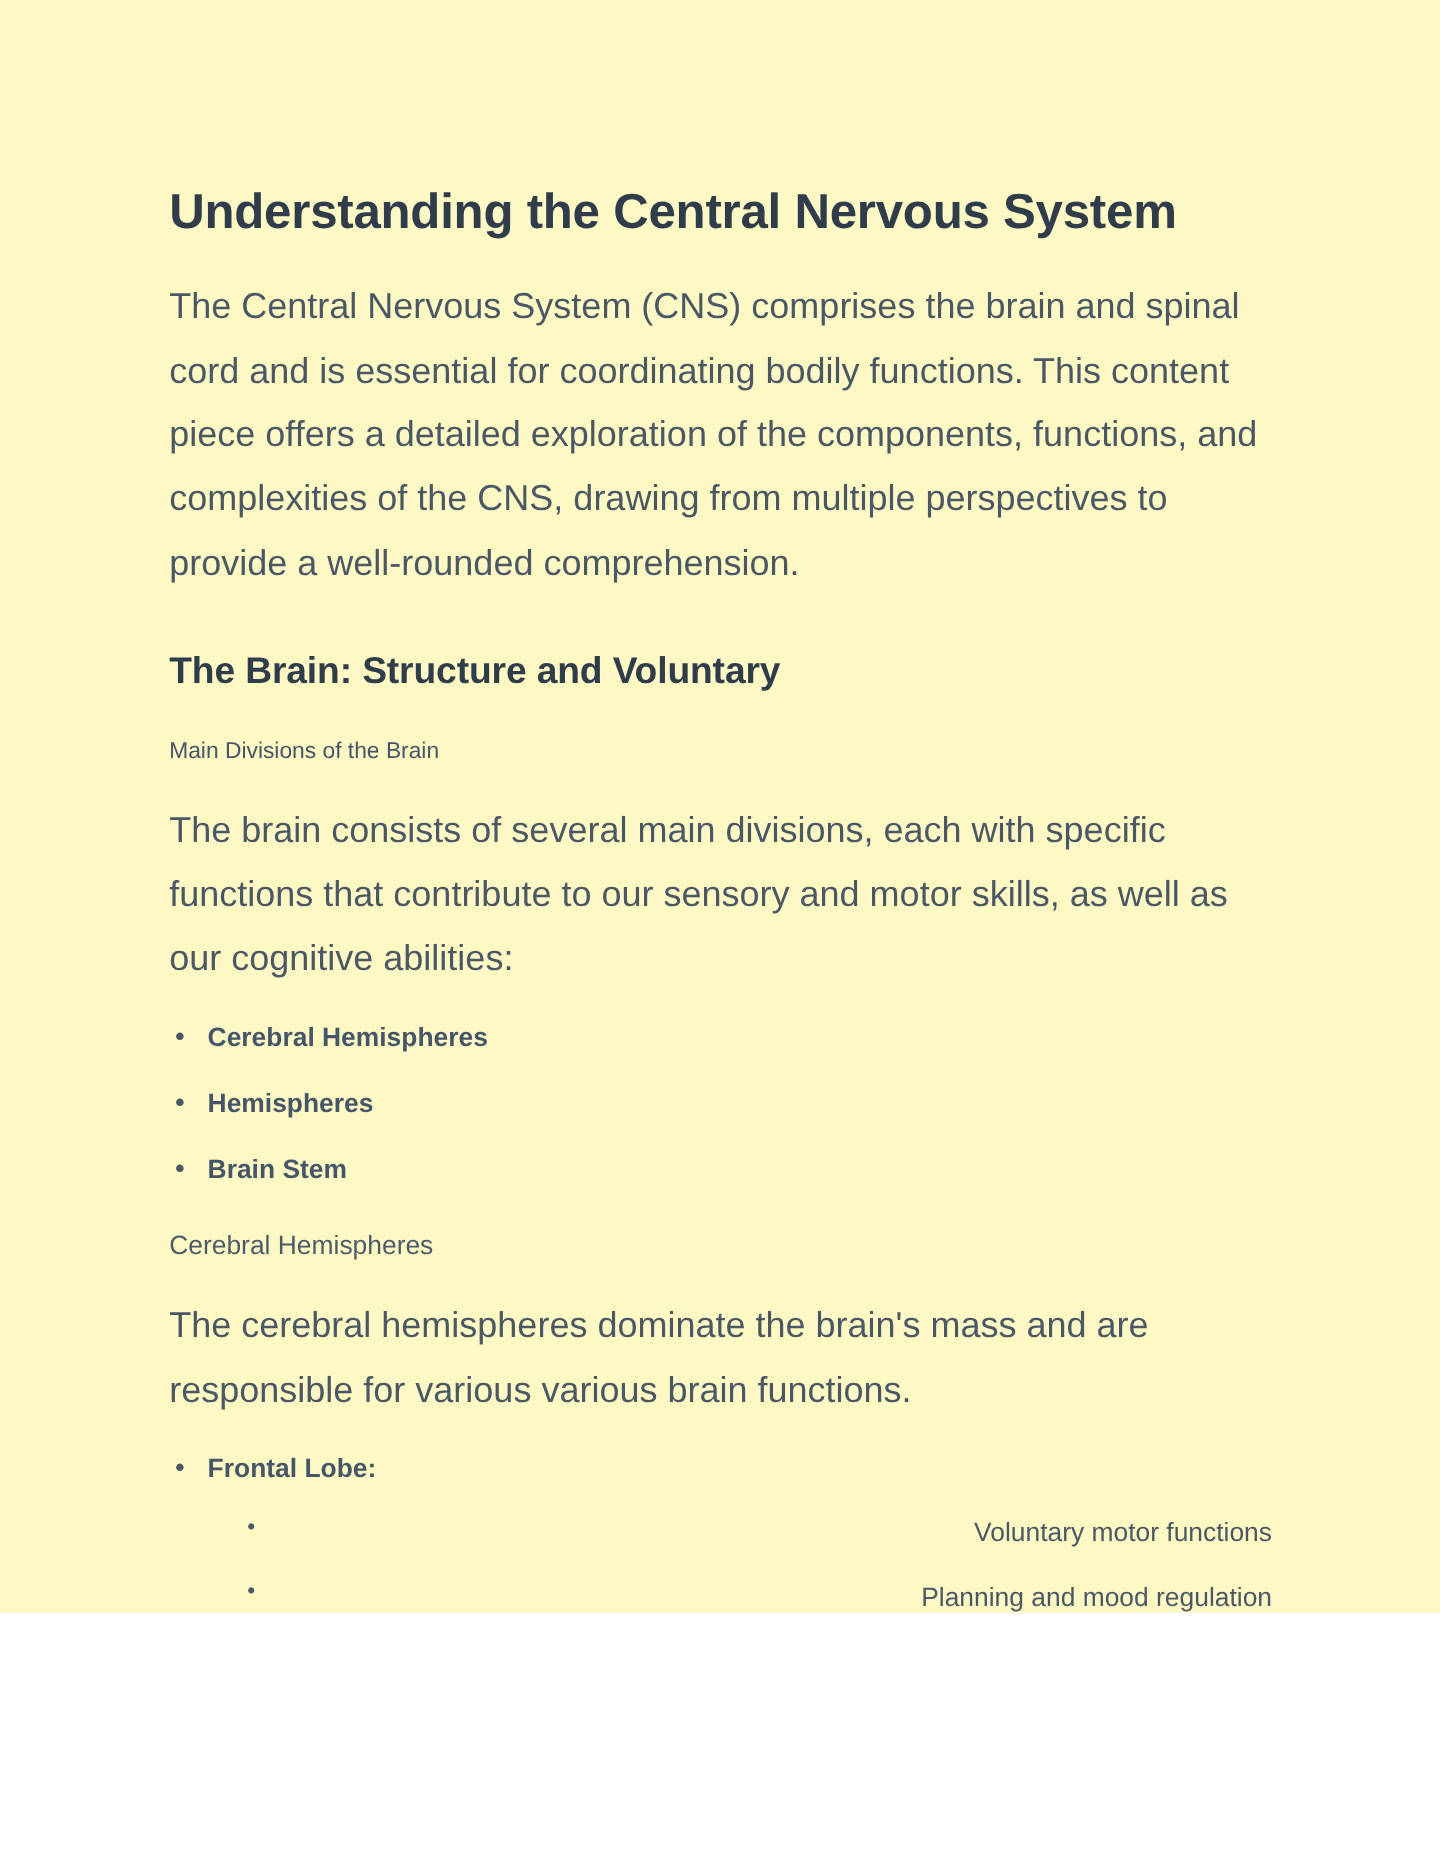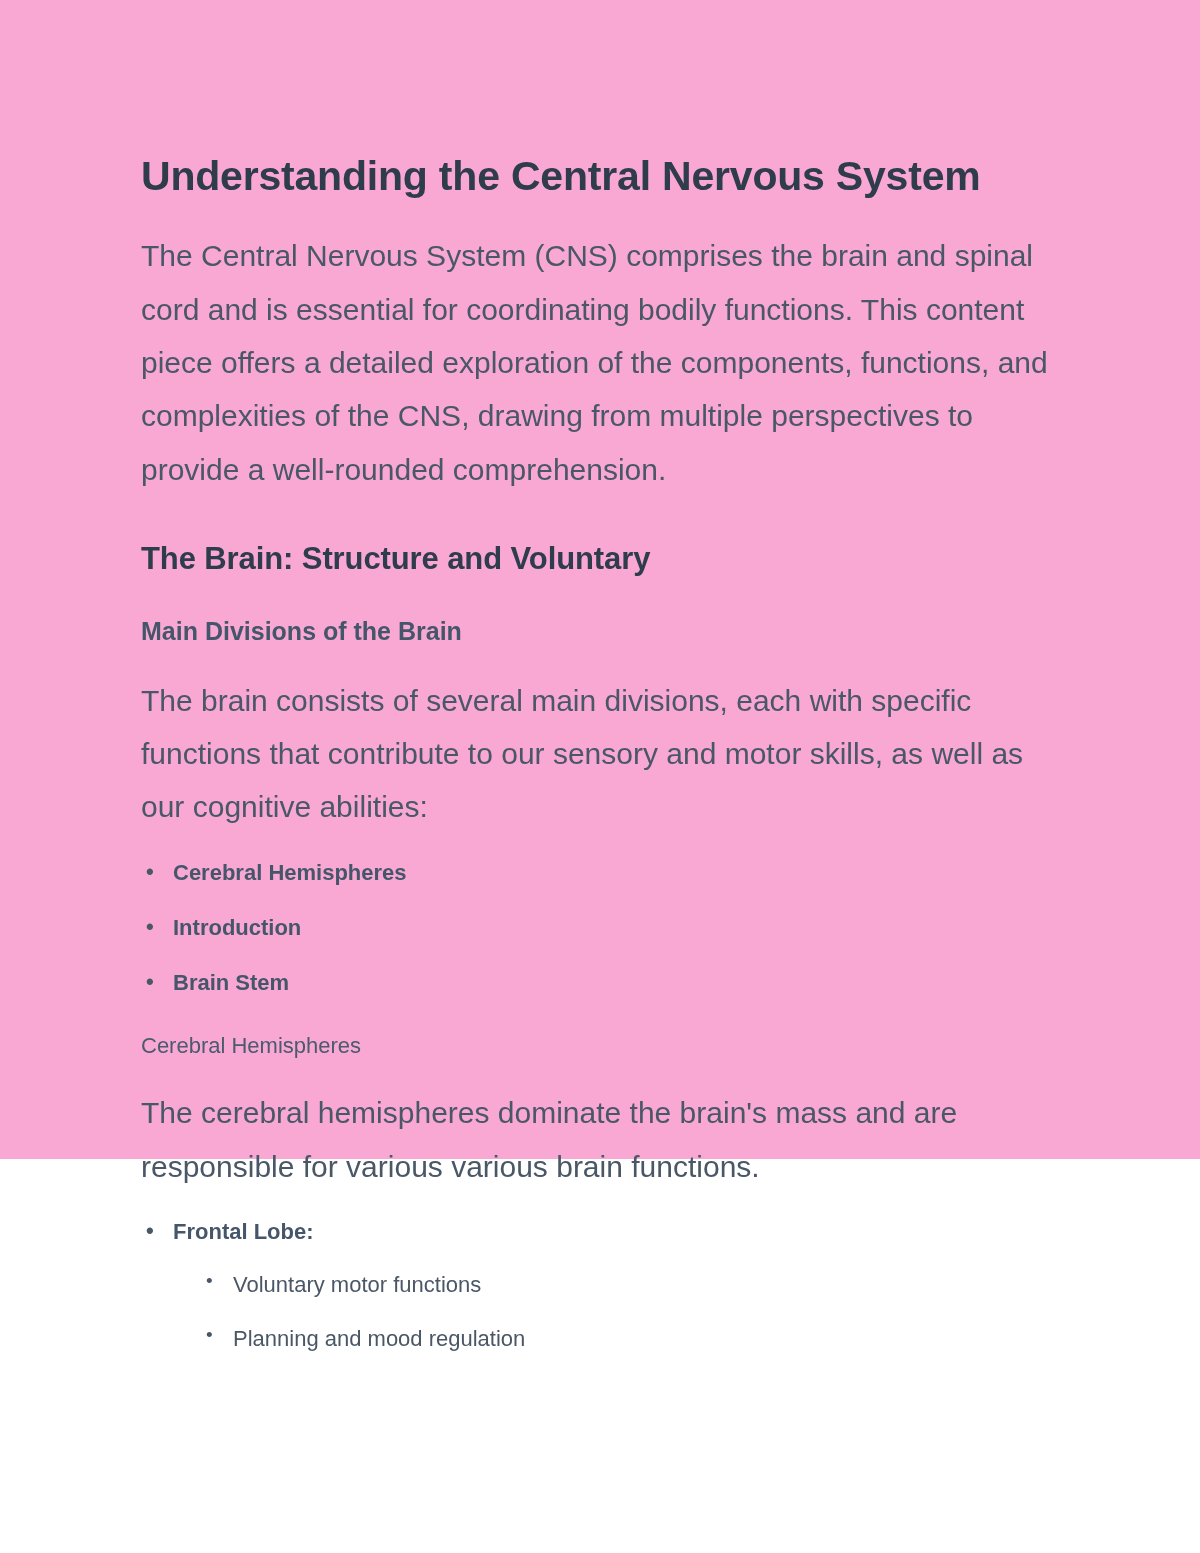--- a/index.html
+++ b/index.html
@@ -19,8 +19,8 @@
   .page {
     box-sizing: border-box;
     width: 1200px;
-    height: 1159px;
-    background: #f9a8d4;
+    height: 1344px;
+    background: #fef9c3;
     padding: 150px 140px 0 141px;
   }
 

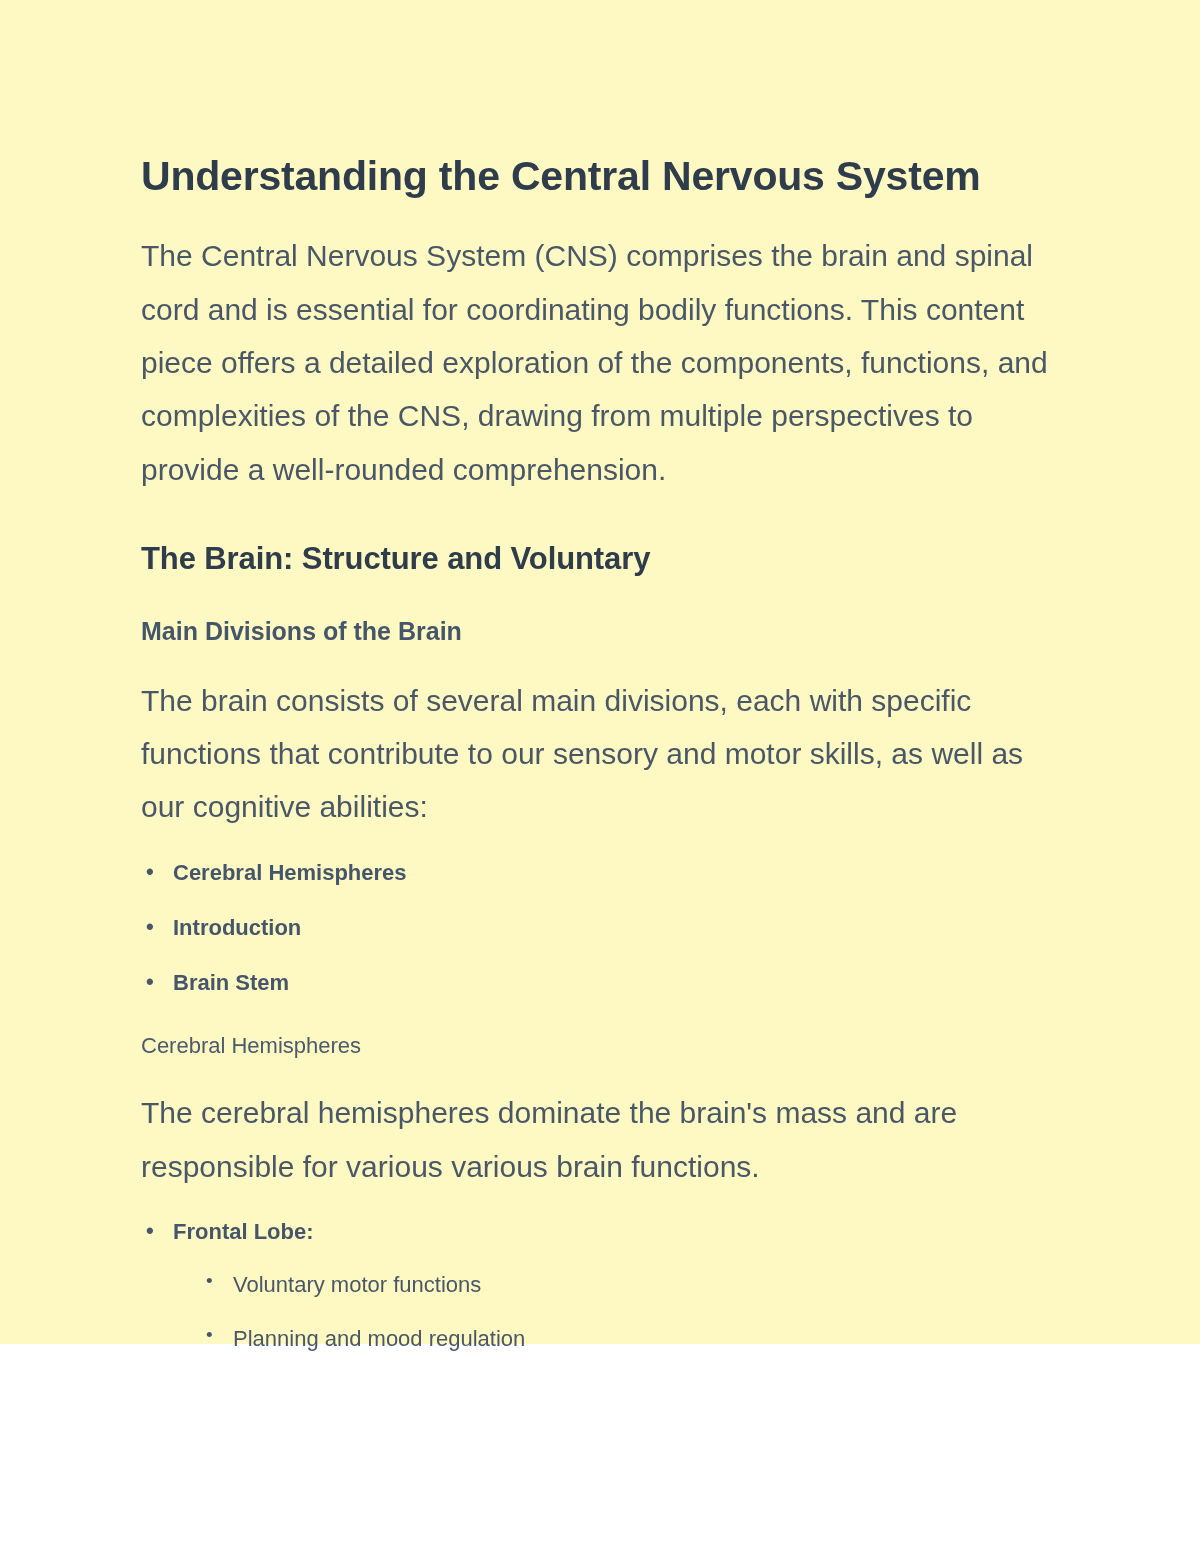--- a/index.html
+++ b/index.html
@@ -50,9 +50,9 @@
 
   .h3 {
     margin: 36px 0 0 0;
-    font-size: 25px;
+    font-size: 19px;
     line-height: 1.3;
-    font-weight: 700;
+    font-weight: 400;
     letter-spacing: 0px;
     color: #46566a;
   }

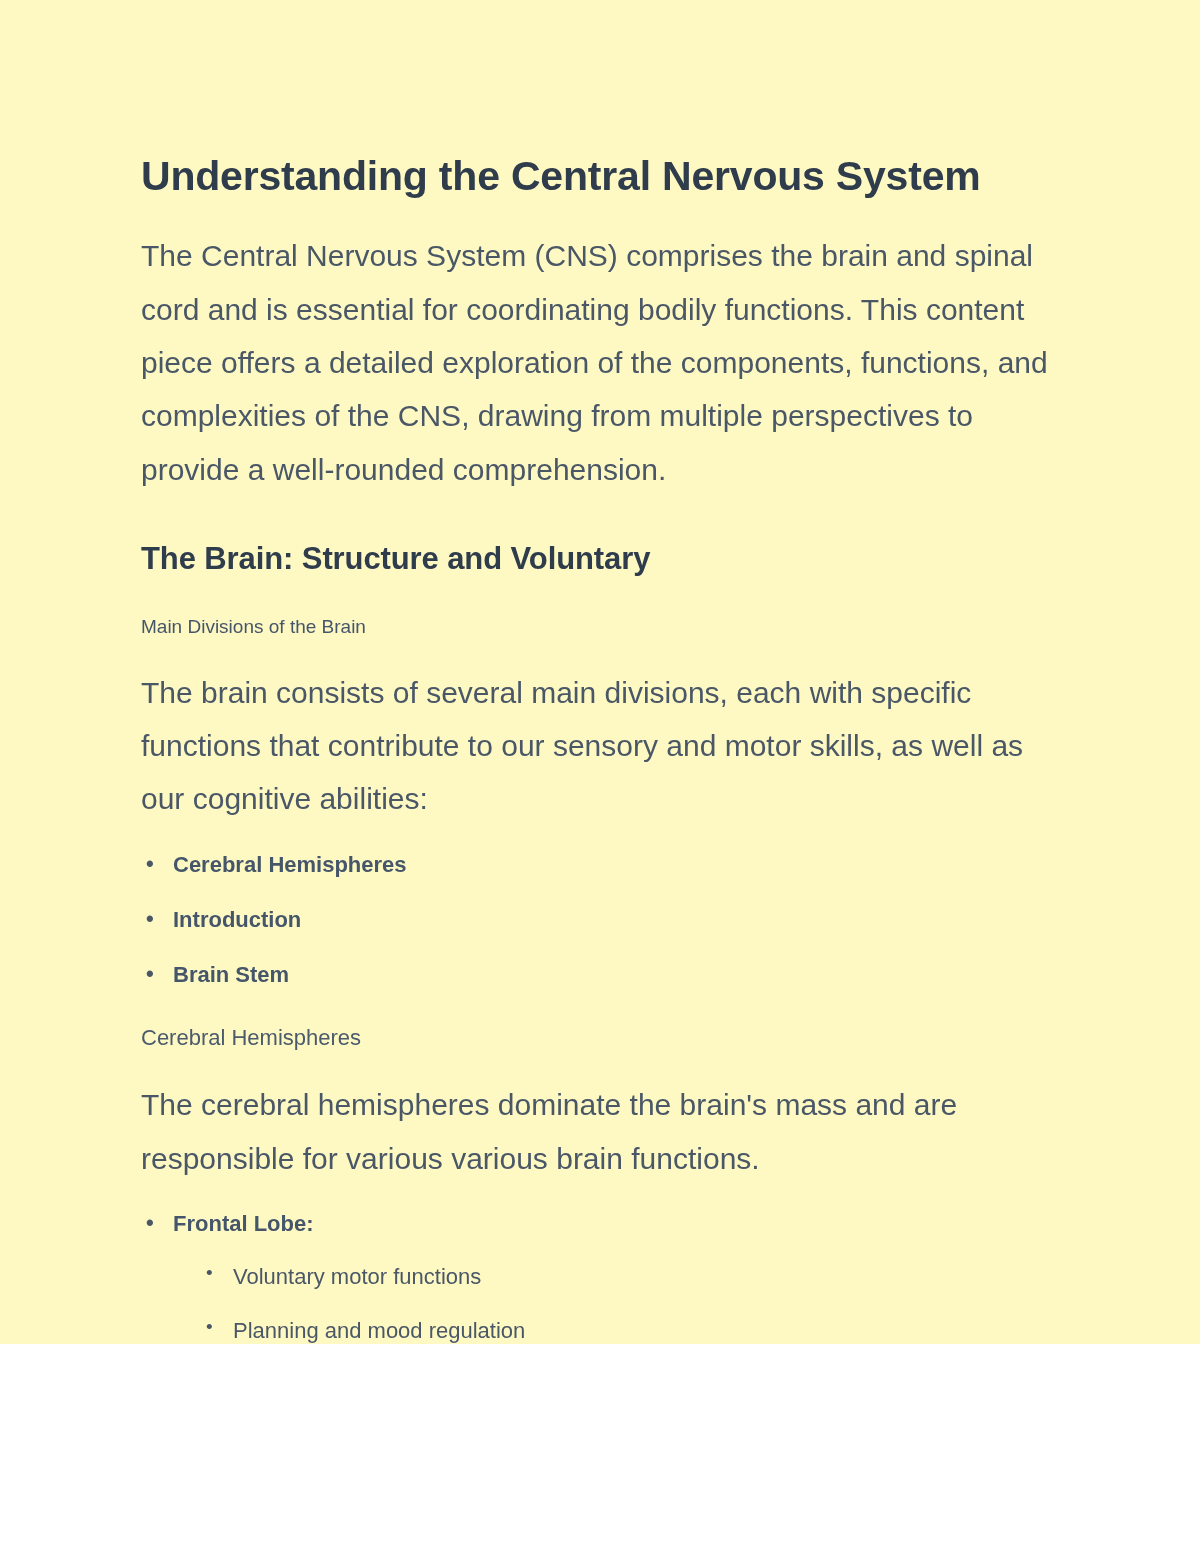--- a/index.html
+++ b/index.html
@@ -158,7 +158,7 @@
       <span class="li-text">Cerebral Hemispheres</span>
     </li>
     <li>
-      <span class="li-text">Introduction</span>
+      <span class="li-text">Hemispheres</span>
     </li>
     <li>
       <span class="li-text">Brain Stem</span>

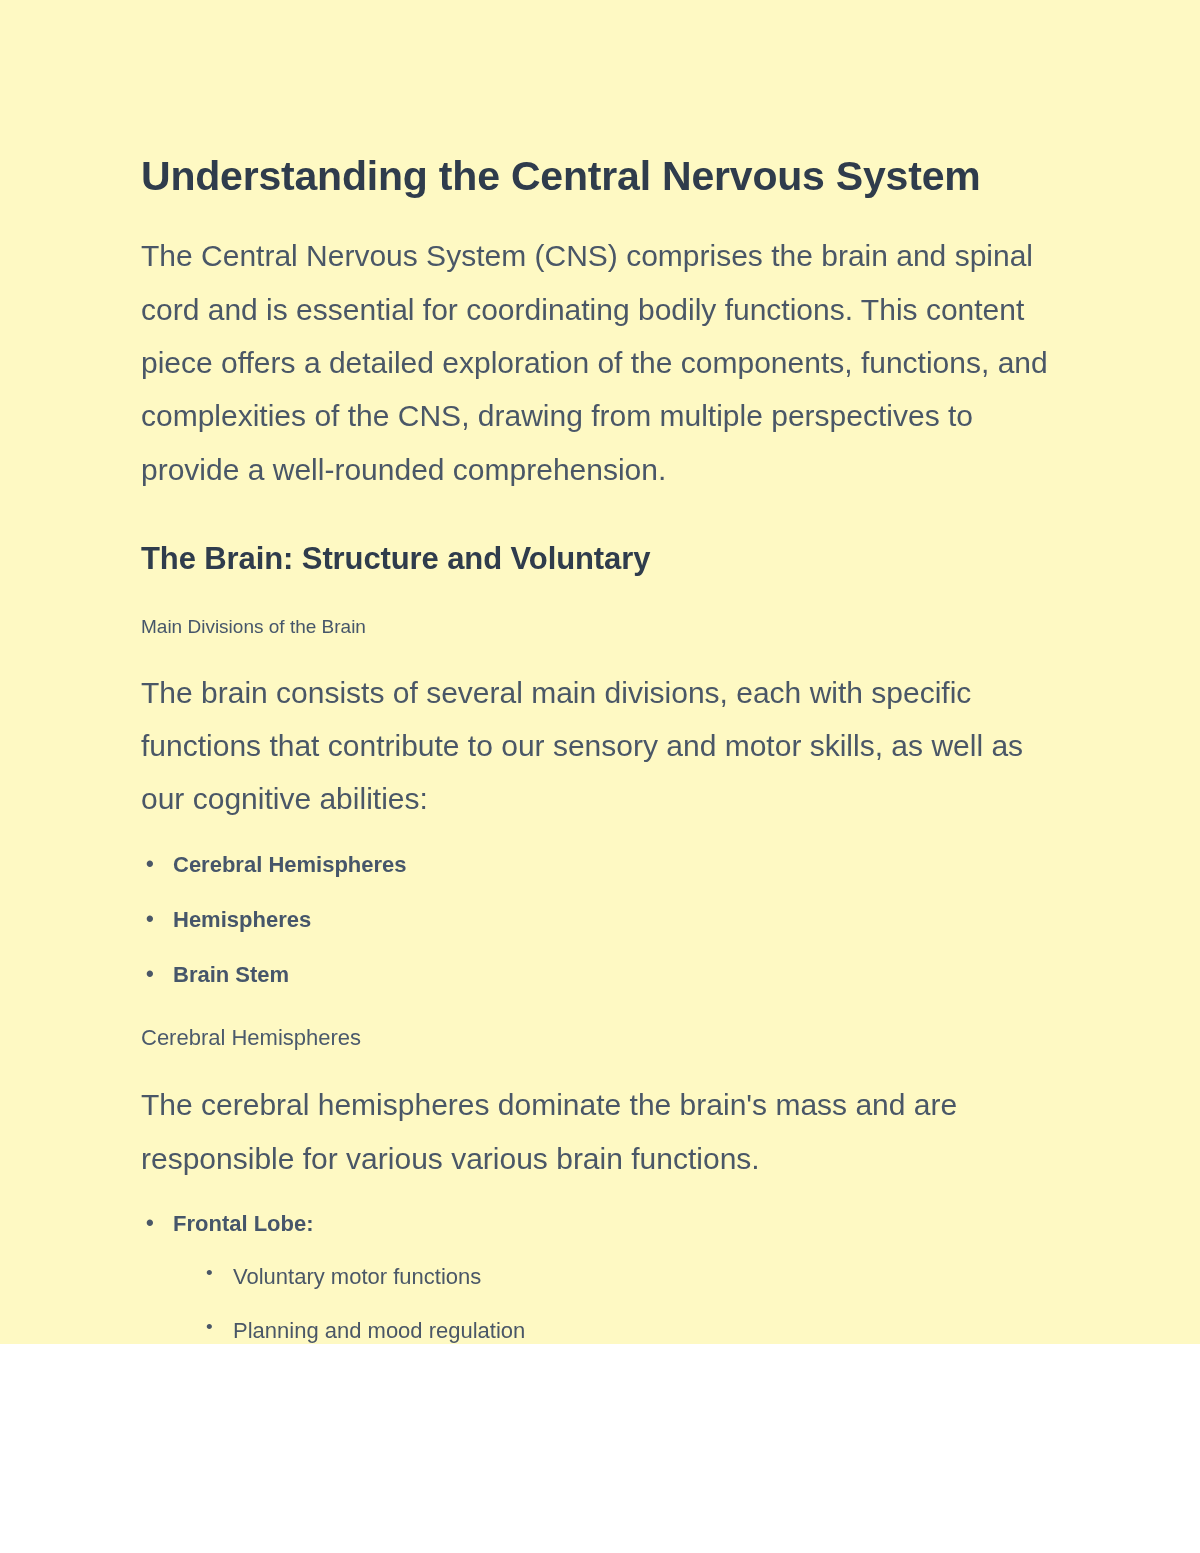--- a/index.html
+++ b/index.html
@@ -112,6 +112,7 @@
     list-style: none;
     margin: 20px 0 0 0;
     padding: 0 0 0 28px;
+    text-align: right;
   }
 
   ul.sub-bullets > li {

